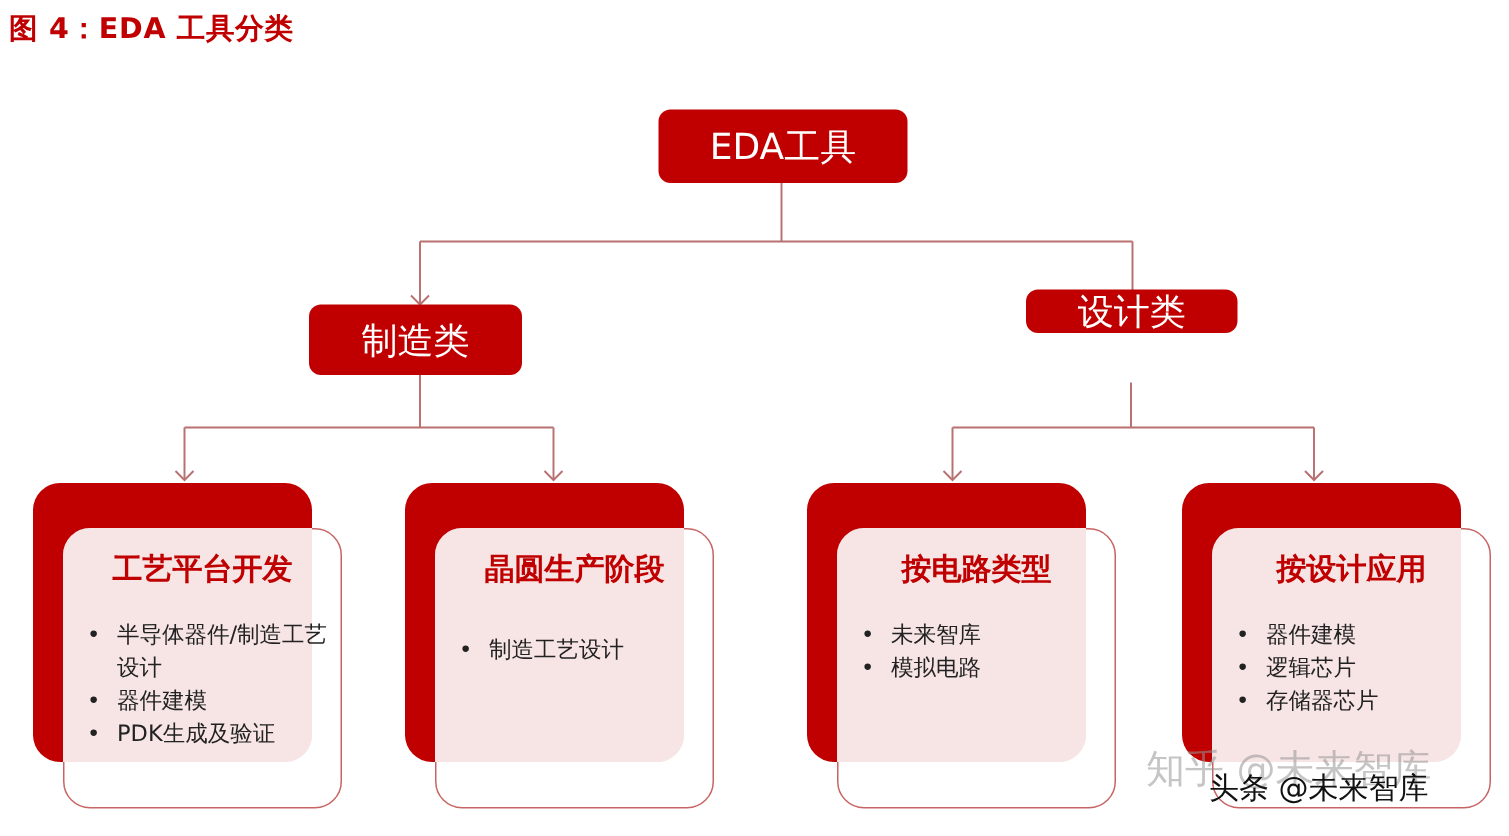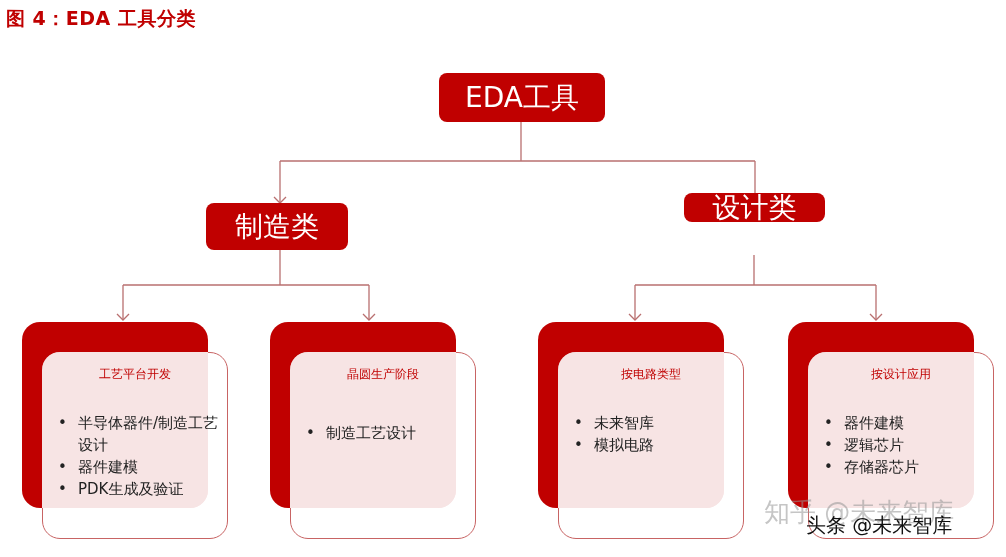--- a/index.html
+++ b/index.html
@@ -5,7 +5,7 @@
   html,body{margin:0;padding:0;background:#fff;}
   body{width:1006px;height:557px;position:relative;overflow:hidden;font-family:"DejaVu Sans","Liberation Sans",sans-serif;}
   .title{position:absolute;left:6px;top:6px;font-size:19px;font-weight:bold;color:#c00000;letter-spacing:0.5px;}
-  .node{position:absolute;background:#c00000;color:#fff;border-radius:8px;display:flex;align-items:center;justify-content:center;font-size:28px;}
+  .node{position:absolute;background:#c00000;color:#fff;border-radius:8px;display:flex;align-items:center;justify-content:center;font-size:24px;}
   svg.conn{position:absolute;left:0;top:0;}
   .card{position:absolute;}
   .card .back{position:absolute;left:0;top:0;width:186px;height:186px;background:#c00000;border-radius:18px;}

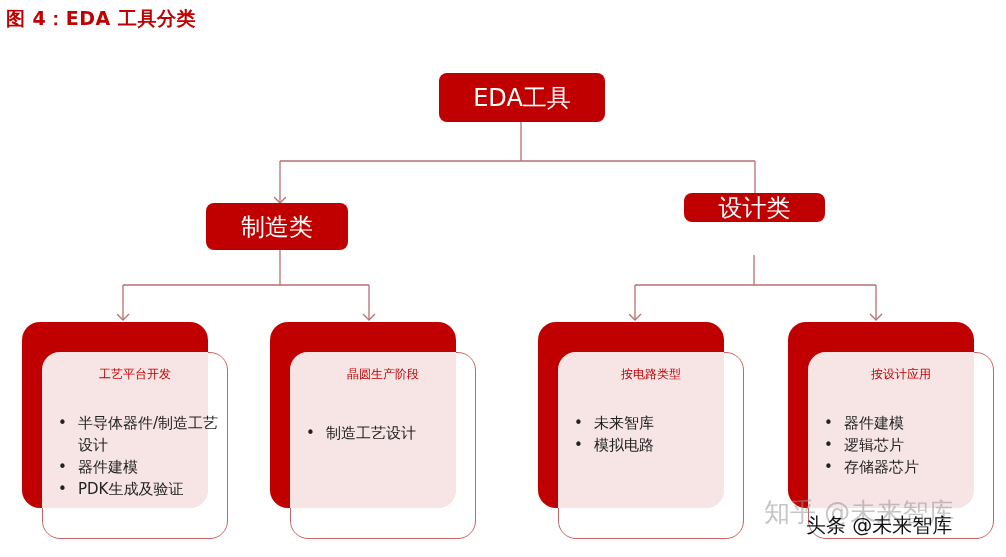--- a/index.html
+++ b/index.html
@@ -11,7 +11,7 @@
   .card .back{position:absolute;left:0;top:0;width:186px;height:186px;background:#c00000;border-radius:18px;}
   .card .front{position:absolute;left:20px;top:30px;width:186px;height:187px;background:rgba(255,255,255,0.9);border:1.5px solid #c86464;border-radius:18px;box-sizing:border-box;}
   .card .front-tint{position:absolute;left:20px;top:30px;width:166px;height:156px;background:#f7e4e4;border-radius:18px 0 18px 0;}
-  .card .ctitle{position:absolute;left:20px;top:44px;width:186px;text-align:center;font-size:12px;font-weight:normal;color:#c00000;}
+  .card .ctitle{position:absolute;left:20px;top:44px;width:186px;text-align:center;font-size:20px;font-weight:bold;color:#c00000;}
   .card ul{position:absolute;left:38px;top:90px;margin:0;padding:0 0 0 18px;list-style:none;width:150px;}
   .card li{position:relative;font-size:15px;line-height:22px;color:#222;}
   .card li::before{content:"•";position:absolute;left:-20px;color:#222;}

